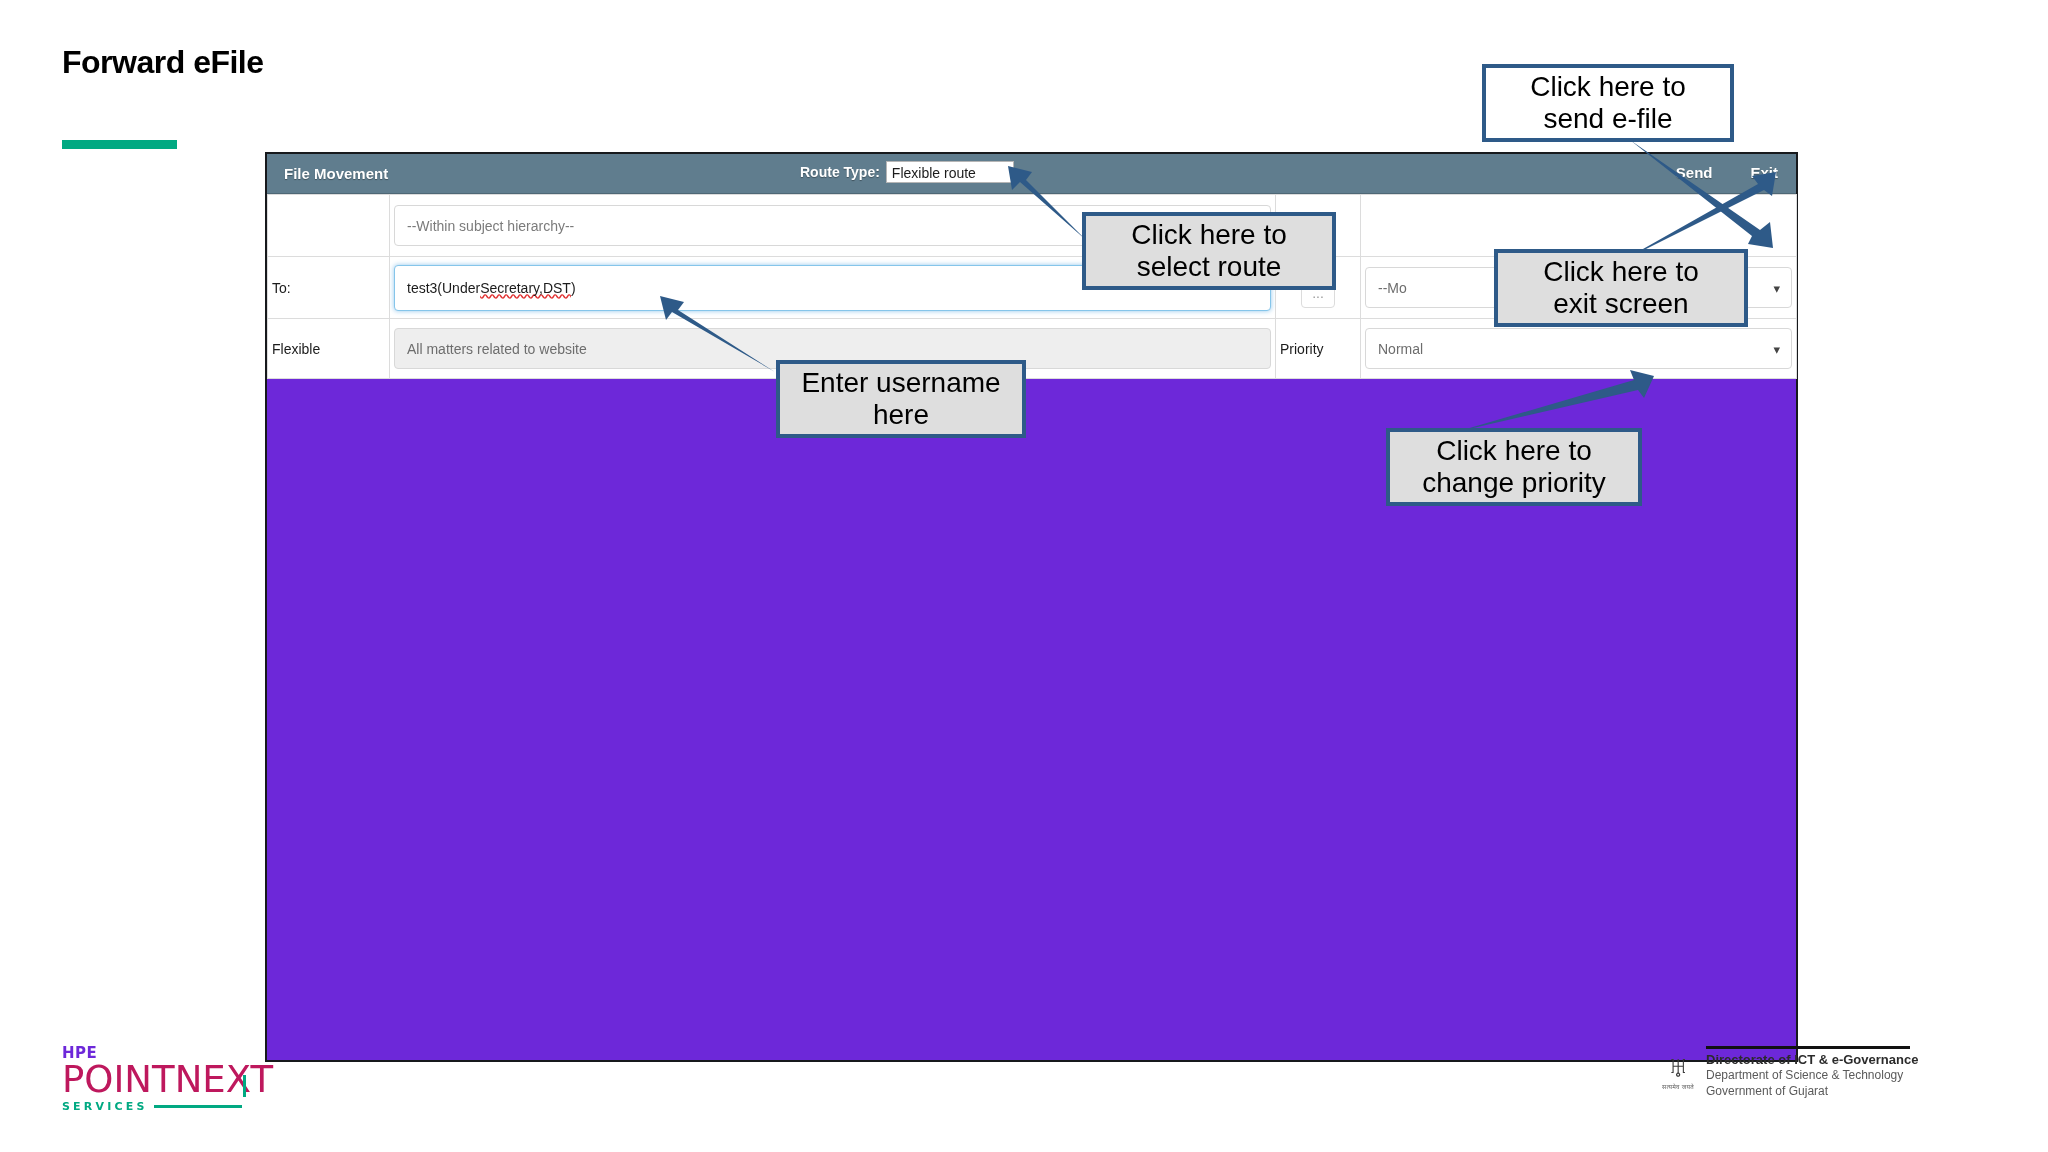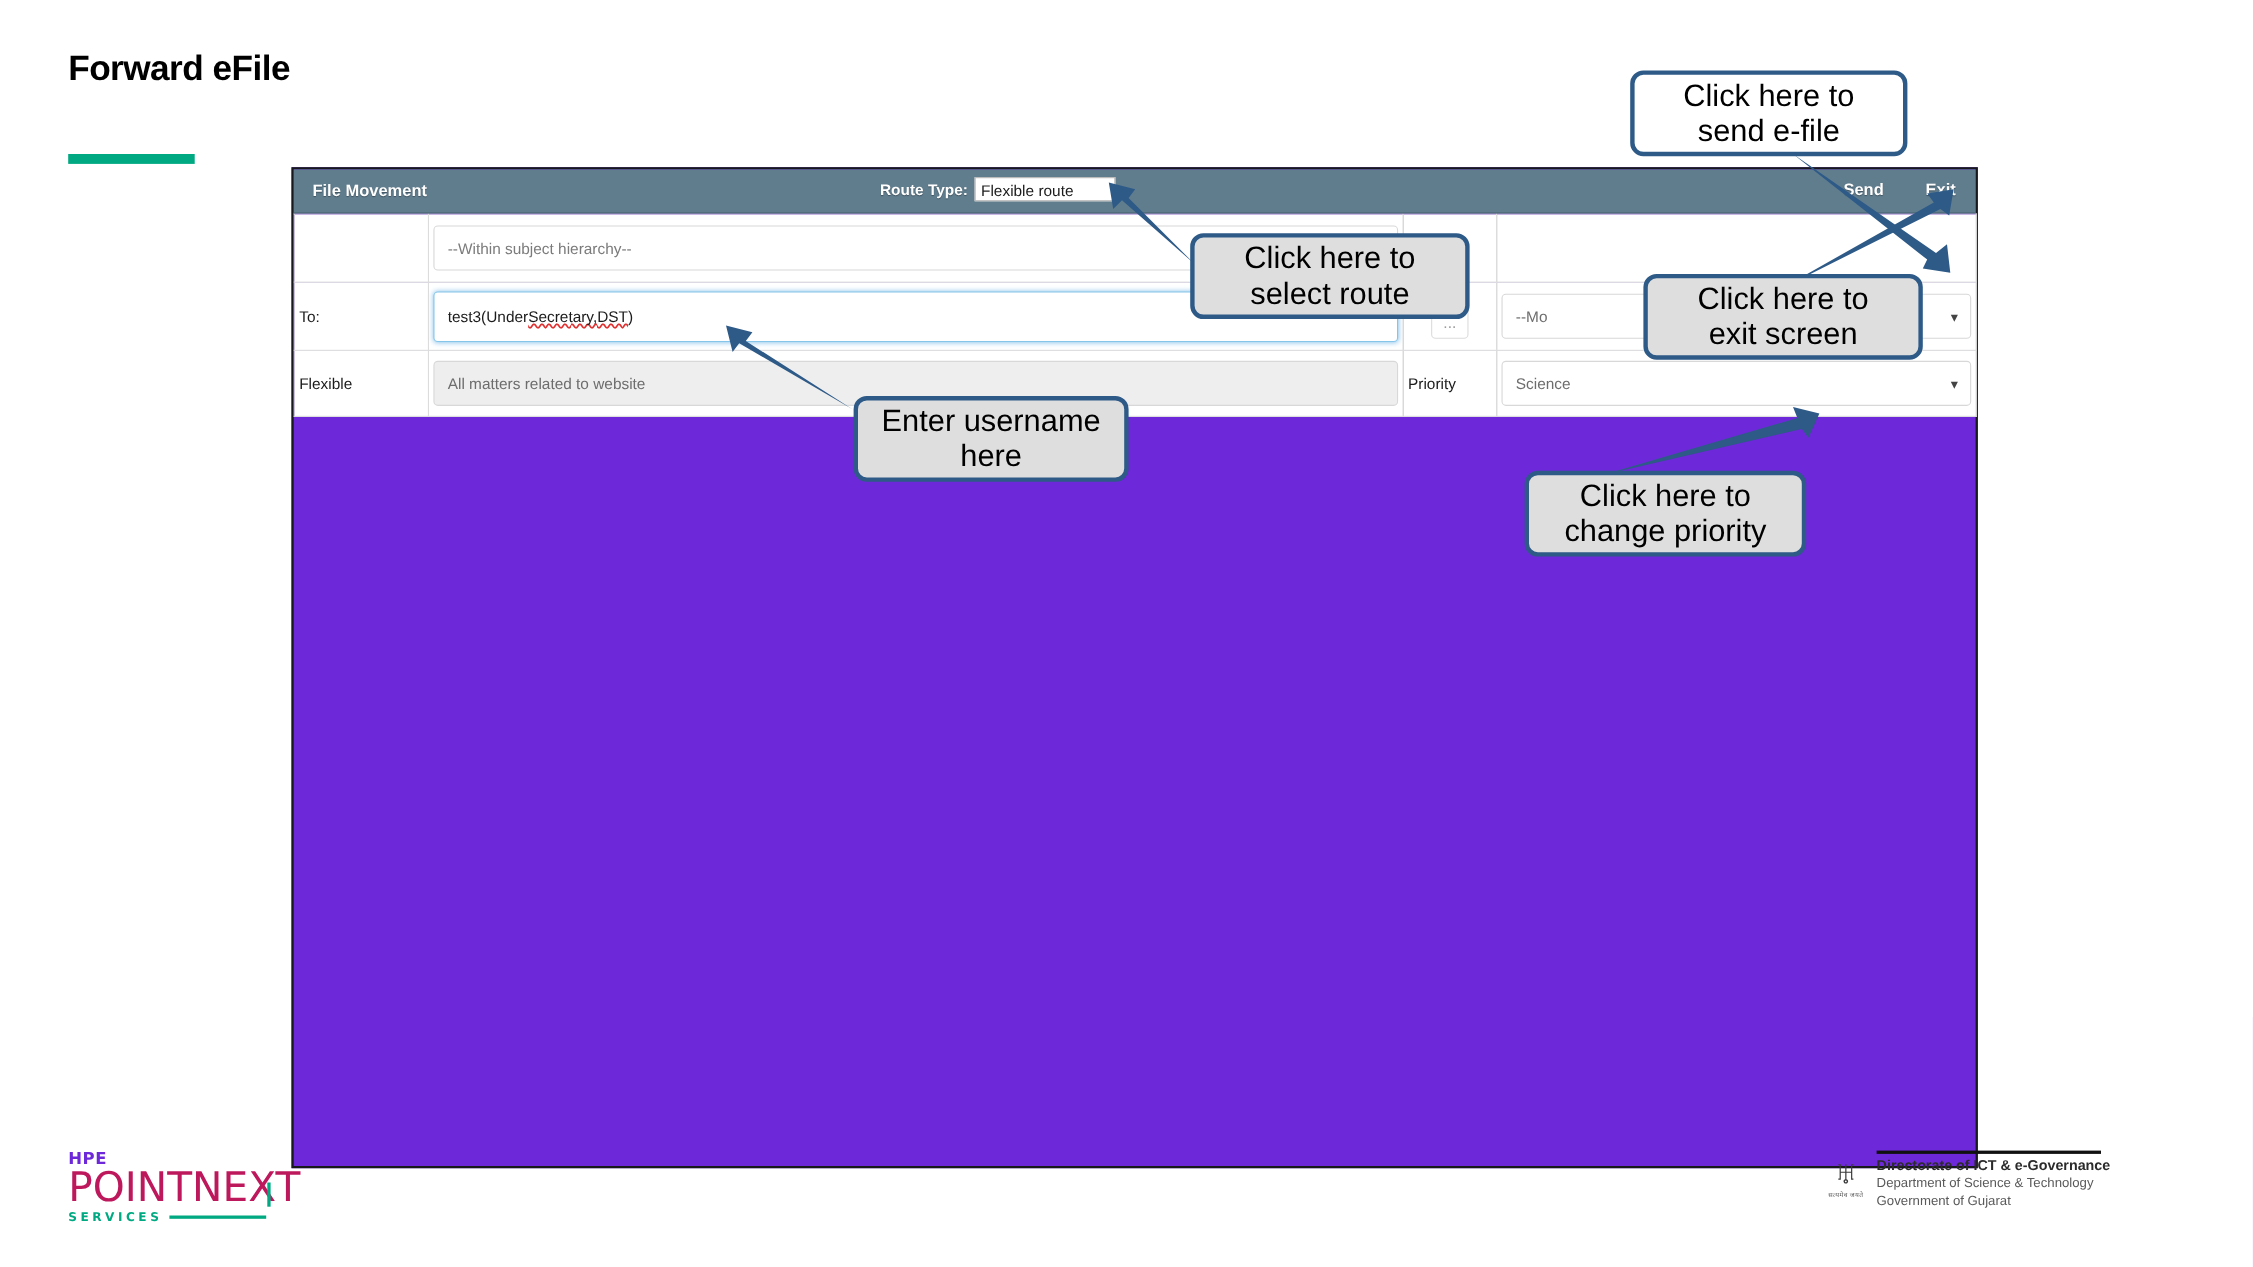--- a/index.html
+++ b/index.html
@@ -218,7 +218,7 @@
     position: absolute;
     box-sizing: border-box;
     border: 4px solid #2e5a88;
-    border-radius: 12px;
+    border-radius: 0;
     display: flex;
     align-items: center;
     justify-content: center;

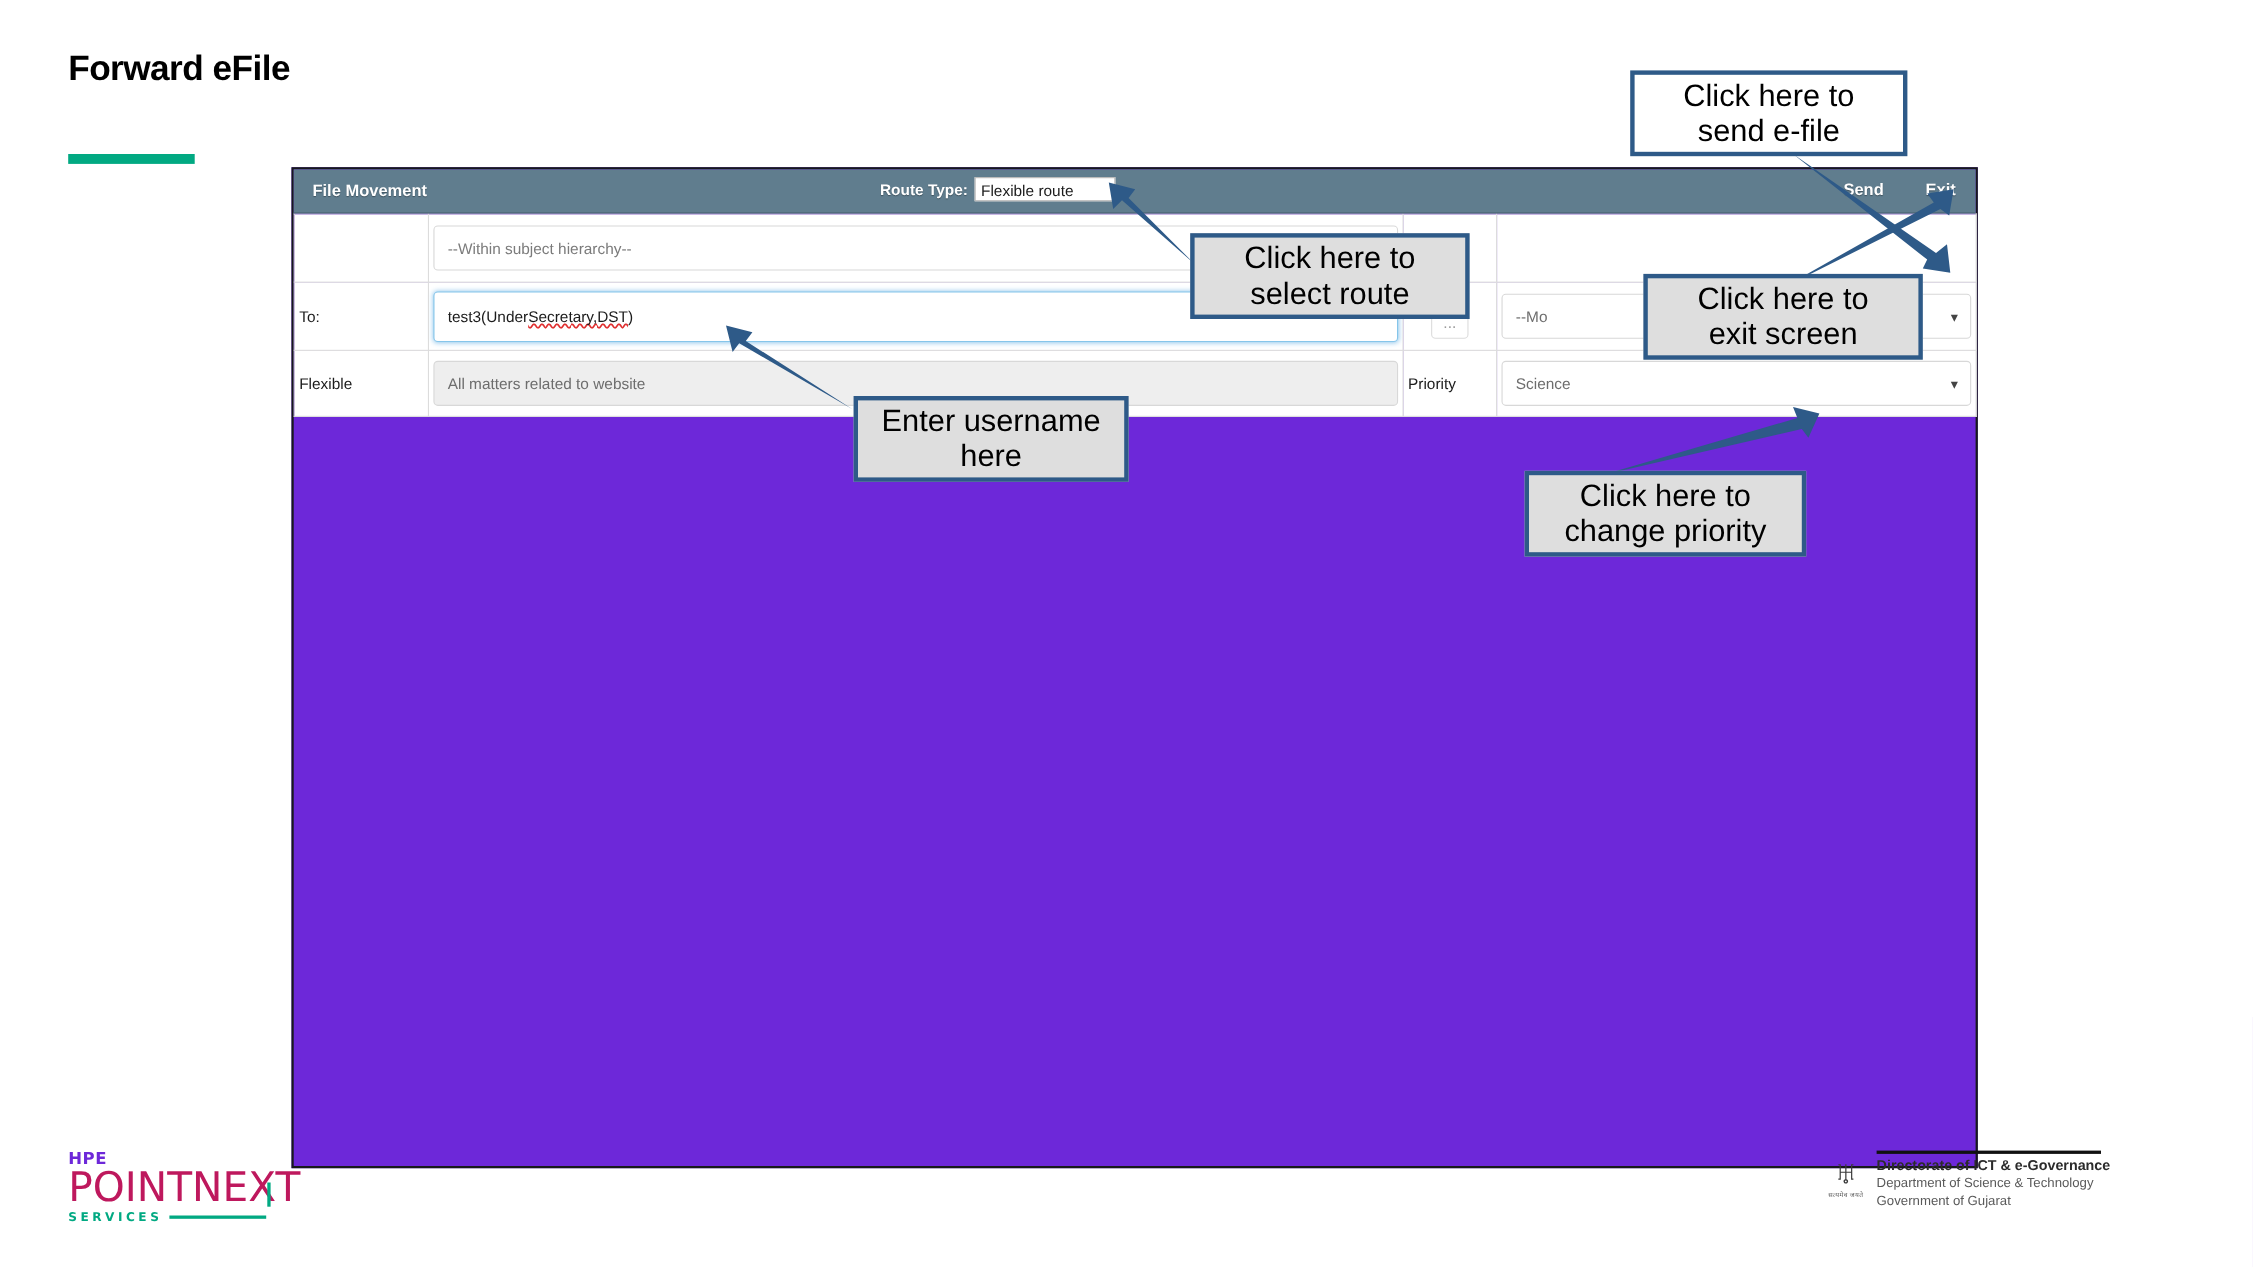--- a/index.html
+++ b/index.html
@@ -404,7 +404,7 @@
       <td class="cell-label">Priority</td>
       <td class="cell-pad">
         <div class="sel">
-          <span>Science</span>
+          <span>Normal</span>
           <span class="caret">▾</span>
         </div>
       </td>

